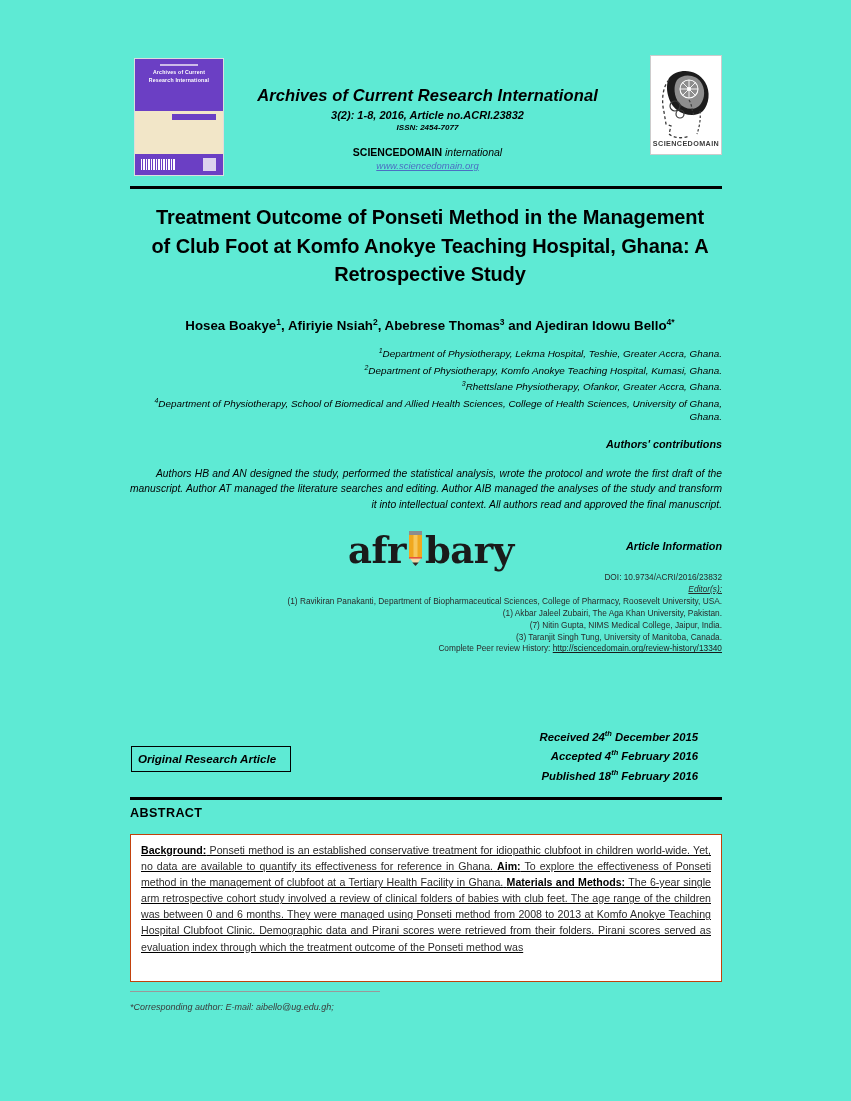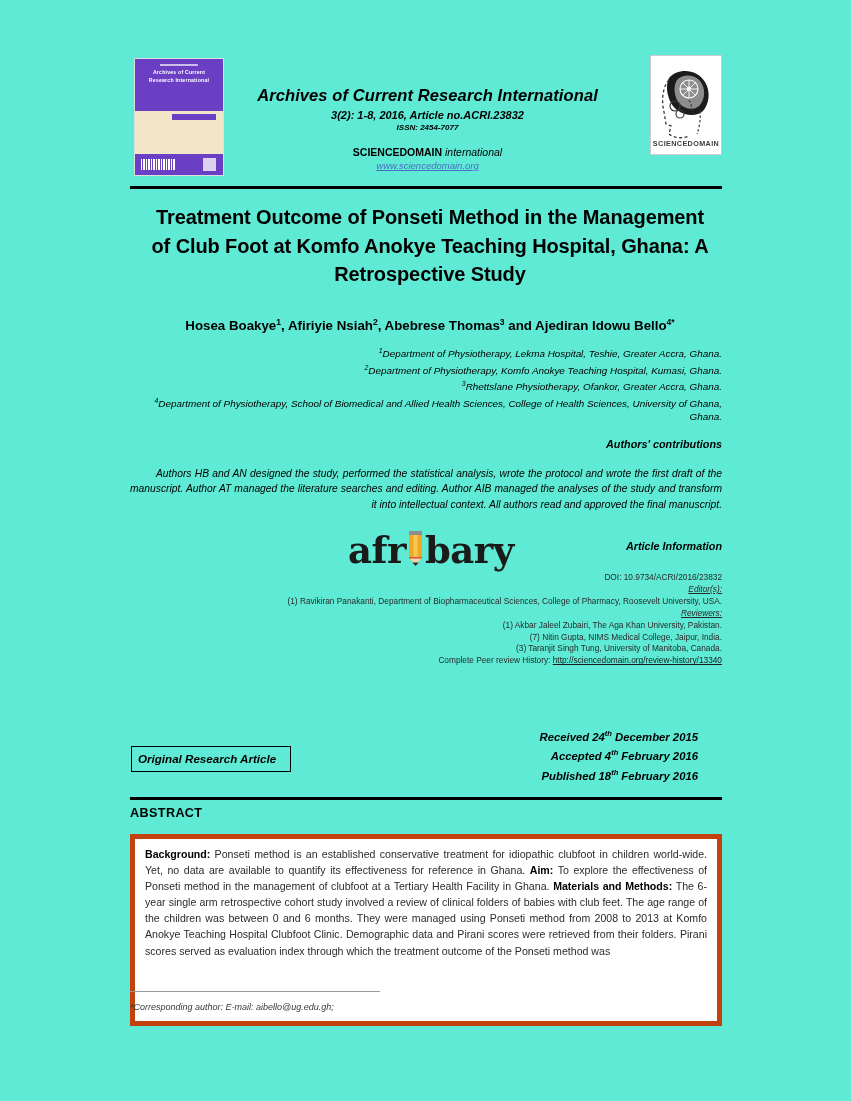--- a/index.html
+++ b/index.html
@@ -434,7 +434,6 @@
     <div>DOI: 10.9734/ACRI/2016/23832</div>
     <div class="ai-underline-italic">Editor(s):</div>
     <div>(1) Ravikiran Panakanti, Department of Biopharmaceutical Sciences, College of Pharmacy, Roosevelt University, USA.</div>
-    <div class="ai-underline-italic">Reviewers:</div>
     <div>(1) Akbar Jaleel Zubairi, The Aga Khan University, Pakistan.</div>
     <div>(7) Nitin Gupta, NIMS Medical College, Jaipur, India.</div>
     <div>(3) Taranjit Singh Tung, University of Manitoba, Canada.</div>

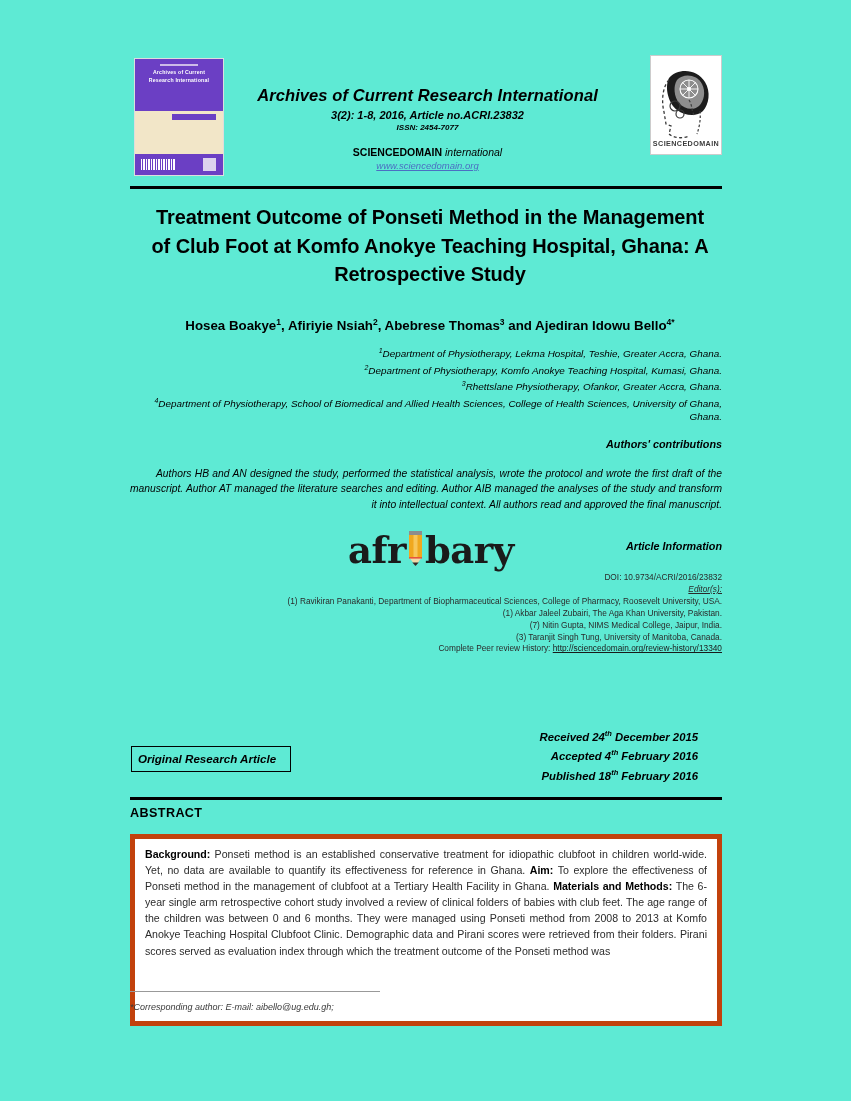--- a/index.html
+++ b/index.html
@@ -315,11 +315,12 @@
     left: 130px;
     top: 834px;
     width: 592px;
-    height: 192px;
-    border: 5px solid #c2410c;
+    height: 148px;
+    border: 1px solid #c2410c;
     box-sizing: border-box;
     overflow: hidden;
     background: #ffffff;
+    text-decoration: underline;
   }
   .abstract-inner {
     padding: 7px 10px 0 10px;

